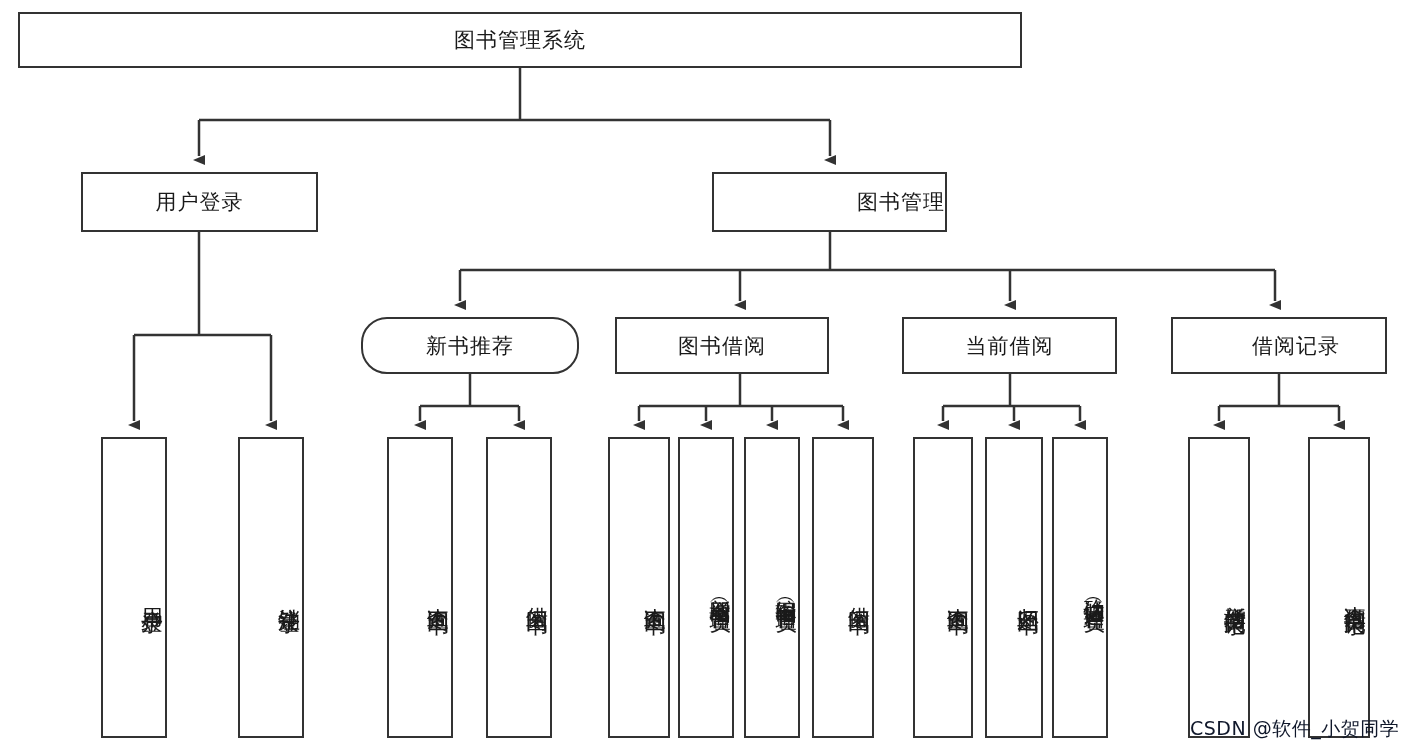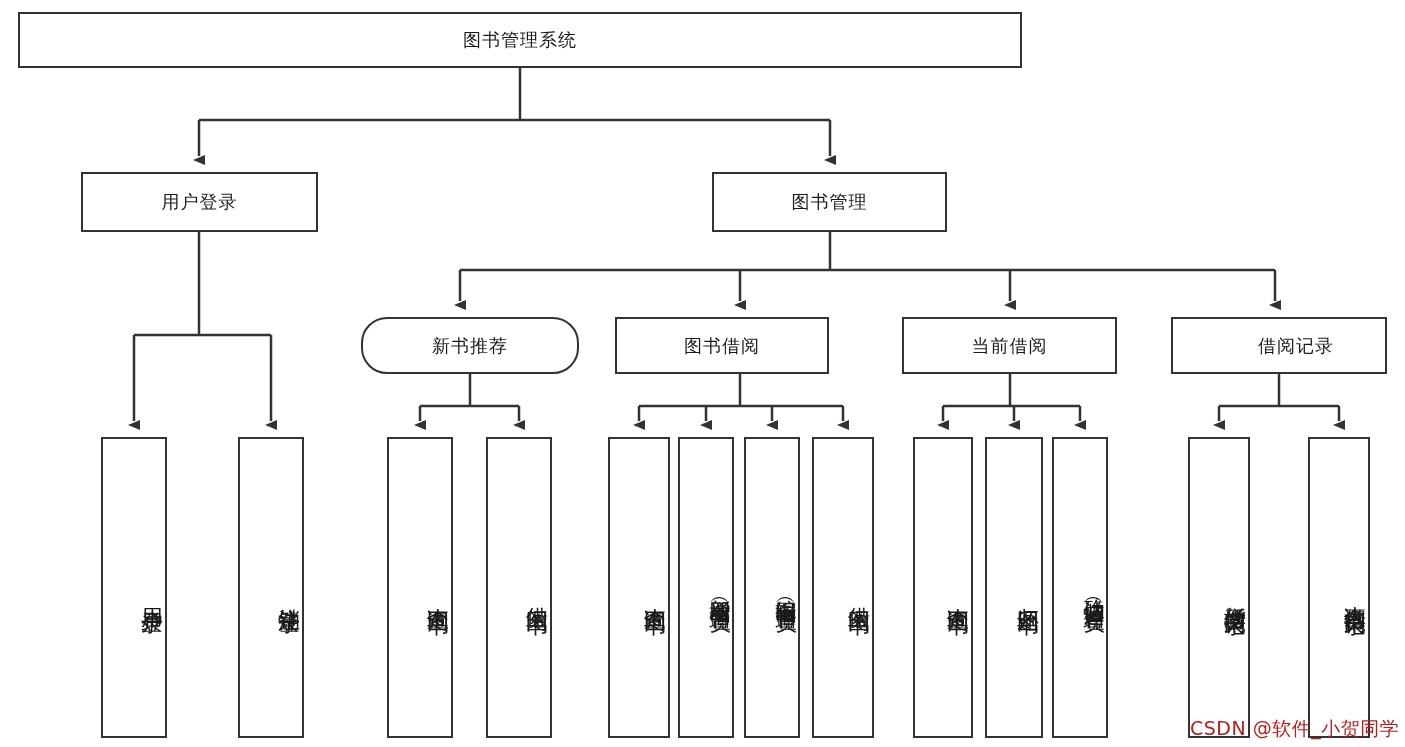--- a/index.html
+++ b/index.html
@@ -36,7 +36,7 @@
     color: #1a1a1a;
   }
   .node.horiz {
-    font-size: 18px;
+    font-size: 21px;
     letter-spacing: 1px;
   }
   .node.vert {

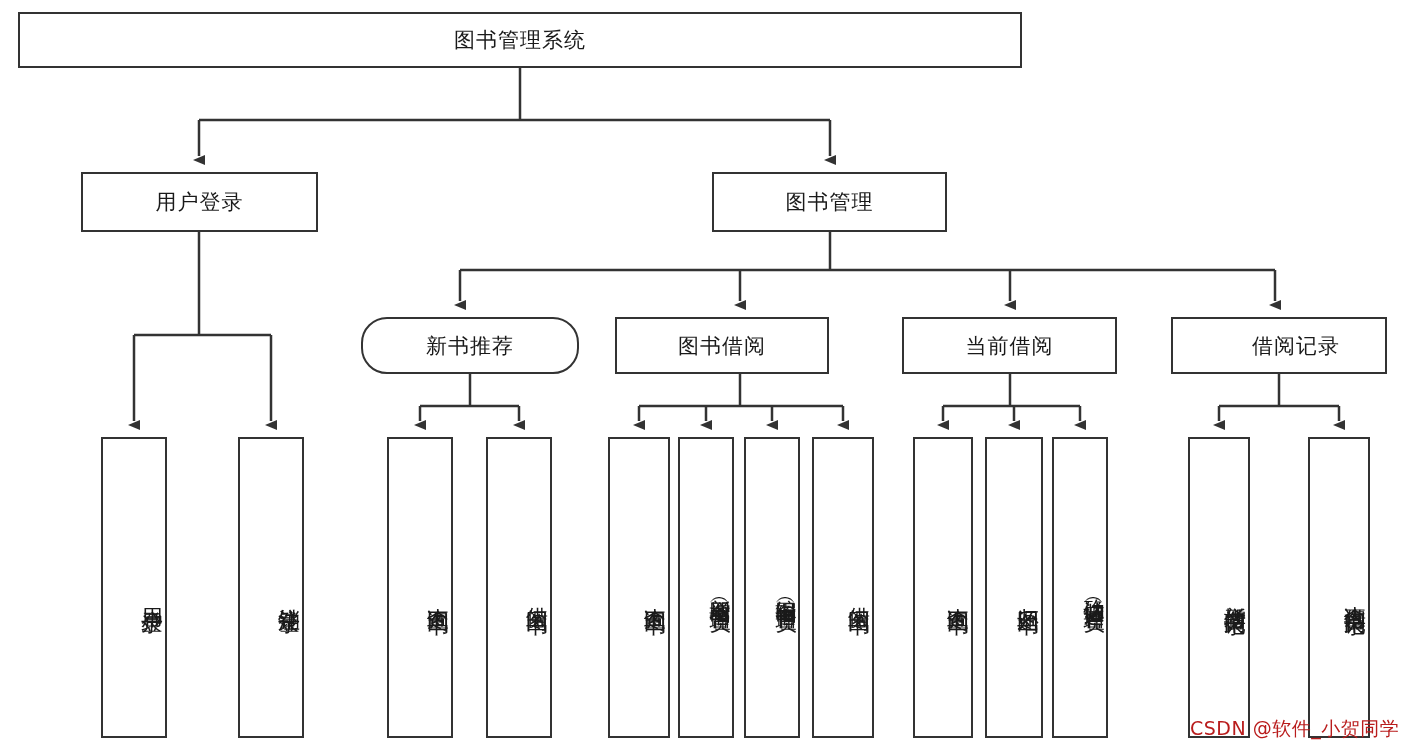--- a/index.html
+++ b/index.html
@@ -126,7 +126,7 @@
   <div class="node horiz" style="left:81px; top:172px; width:237px; height:60px;">
     <span>用户登录</span>
   </div>
-  <div class="node horiz" style="left:712px; top:172px; width:235px; height:60px;">
+  <div class="node horiz" style="left:712px; top:172px; width:235px; height:60px;justify-content:flex-end;">
     <span>图书管理</span>
   </div>
 

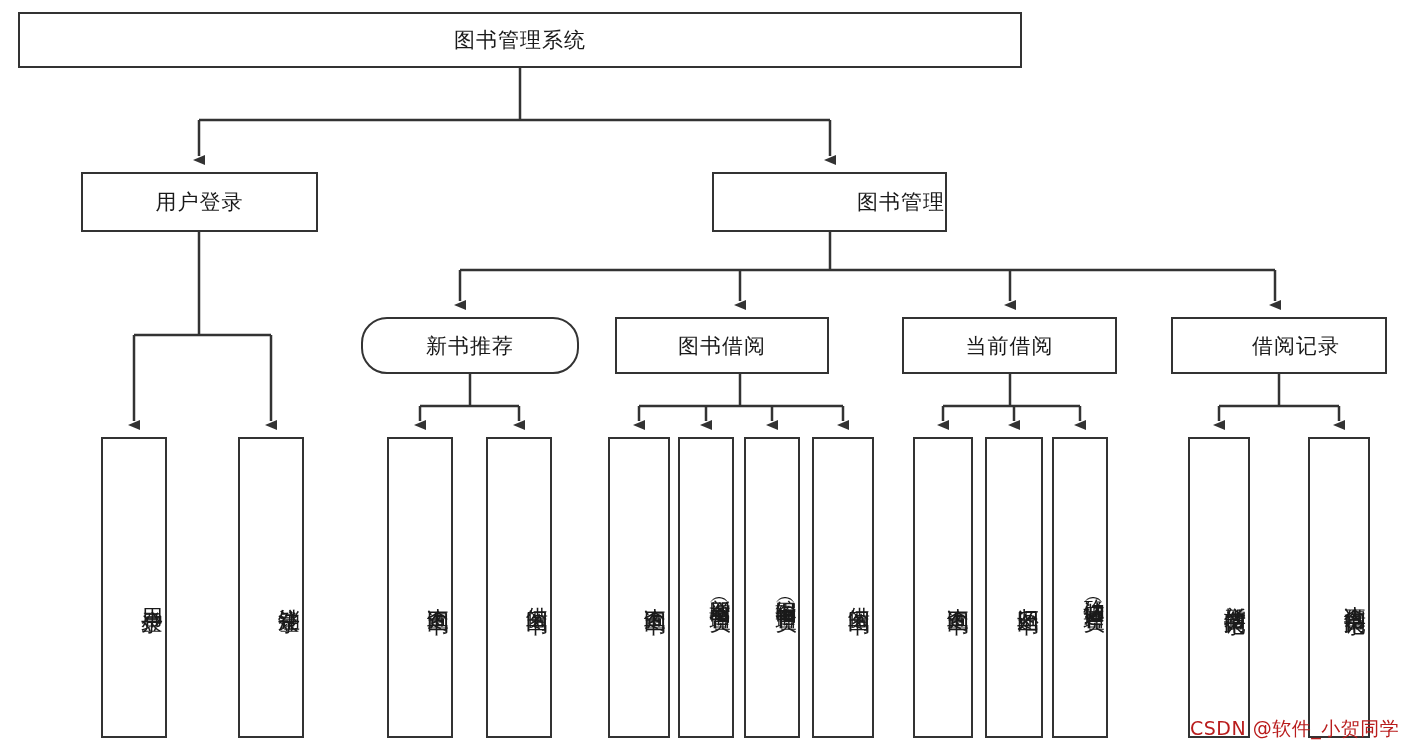--- a/index.html
+++ b/index.html
@@ -57,7 +57,7 @@
   .watermark {
     position: absolute;
     font-size: 19px;
-    color: #b91c1c;
+    color: #0f172a;
     white-space: nowrap;
     letter-spacing: 0.5px;
   }

